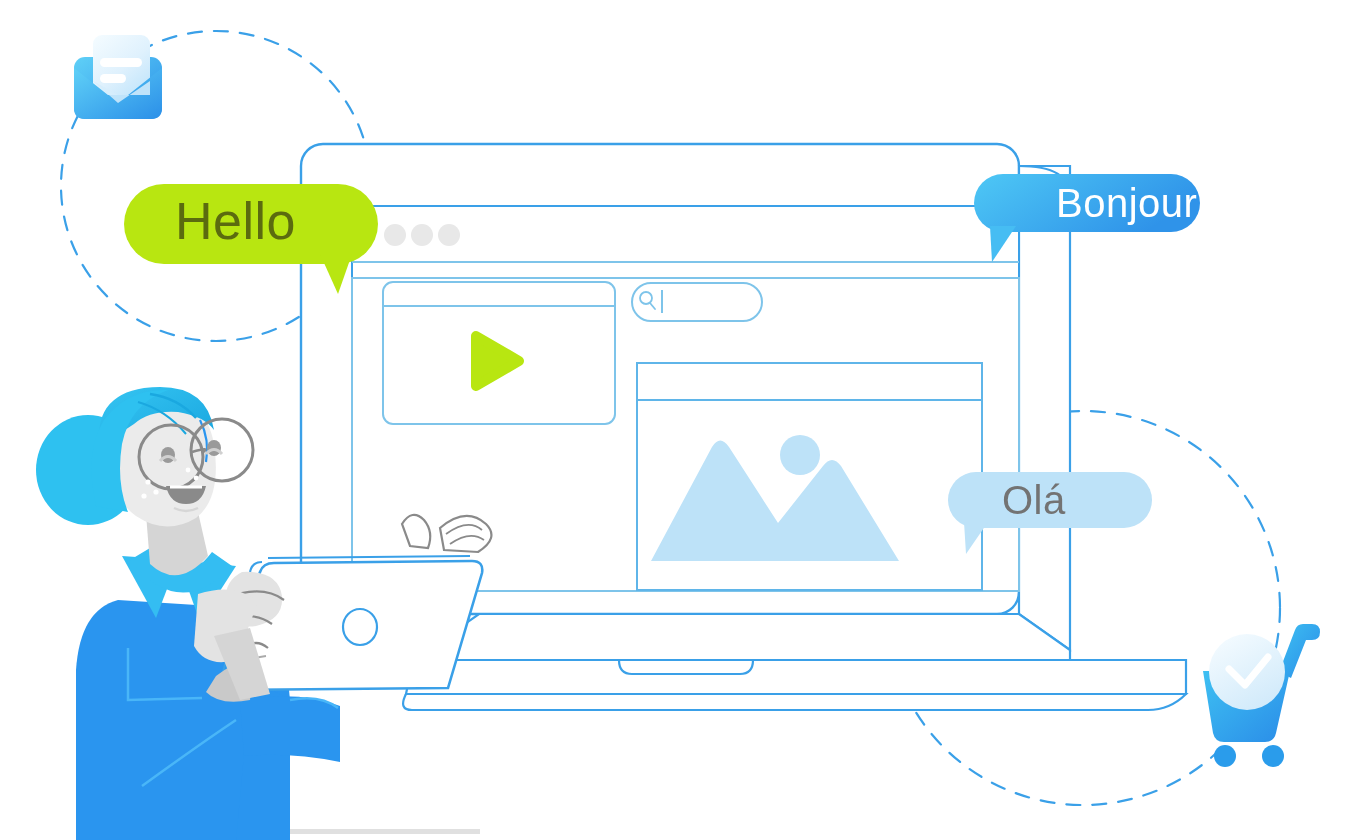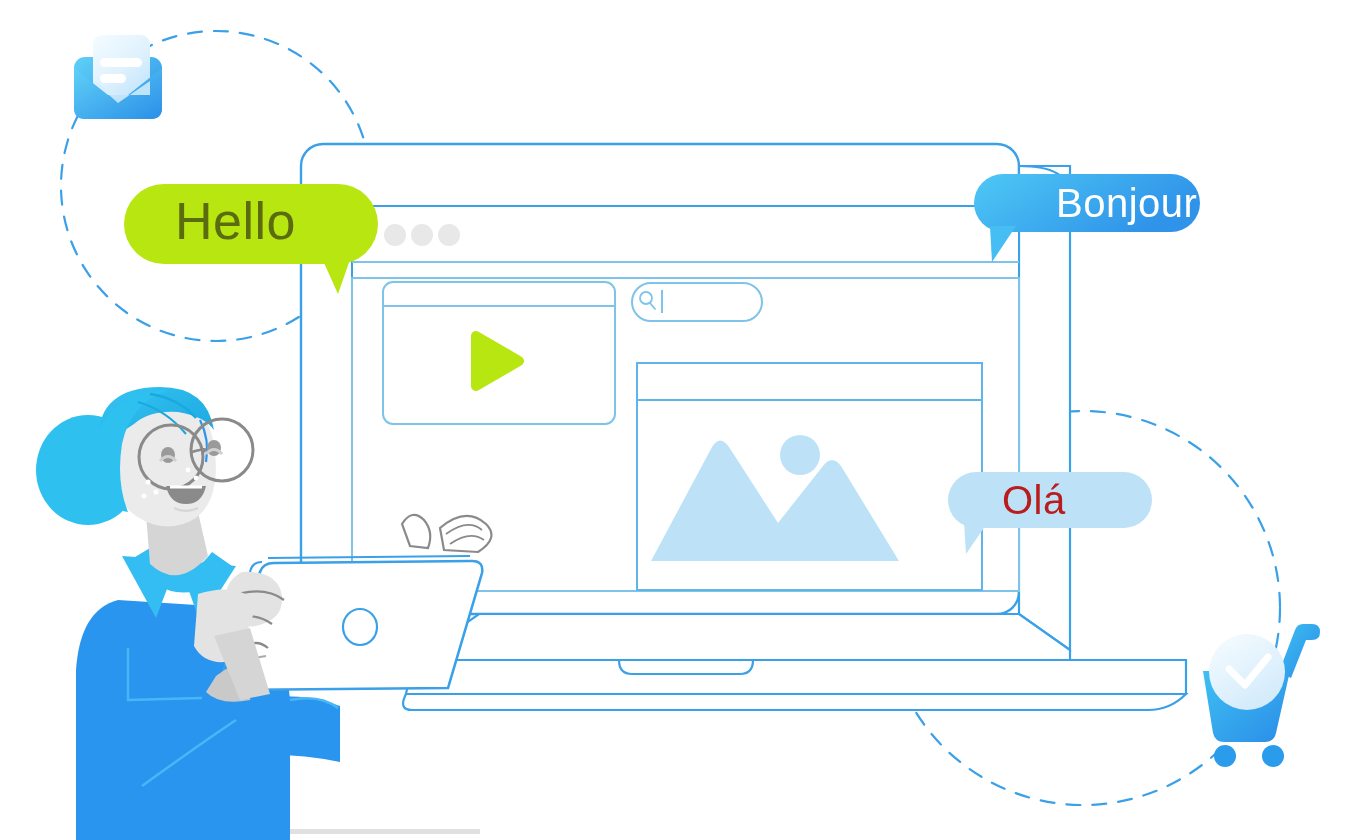--- a/index.html
+++ b/index.html
@@ -46,7 +46,7 @@
     left: 1002px;
     top: 478px;
     font-size: 40px;
-    color: #b91c1c;
+    color: #737373;
     letter-spacing: 0.5px;
   }
 </style>

